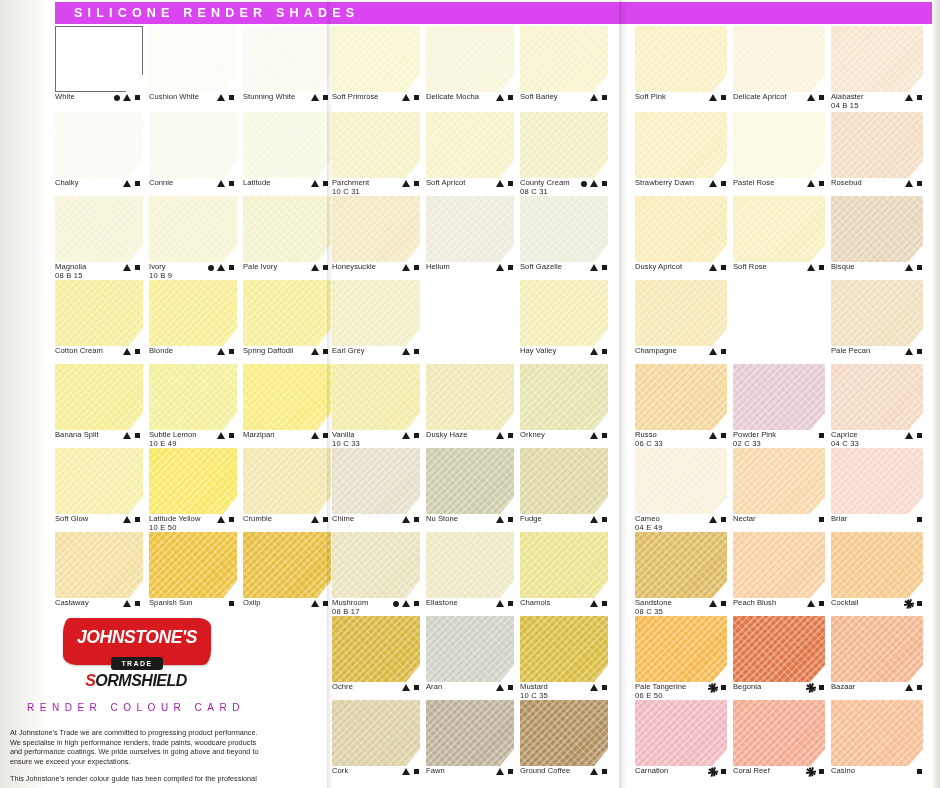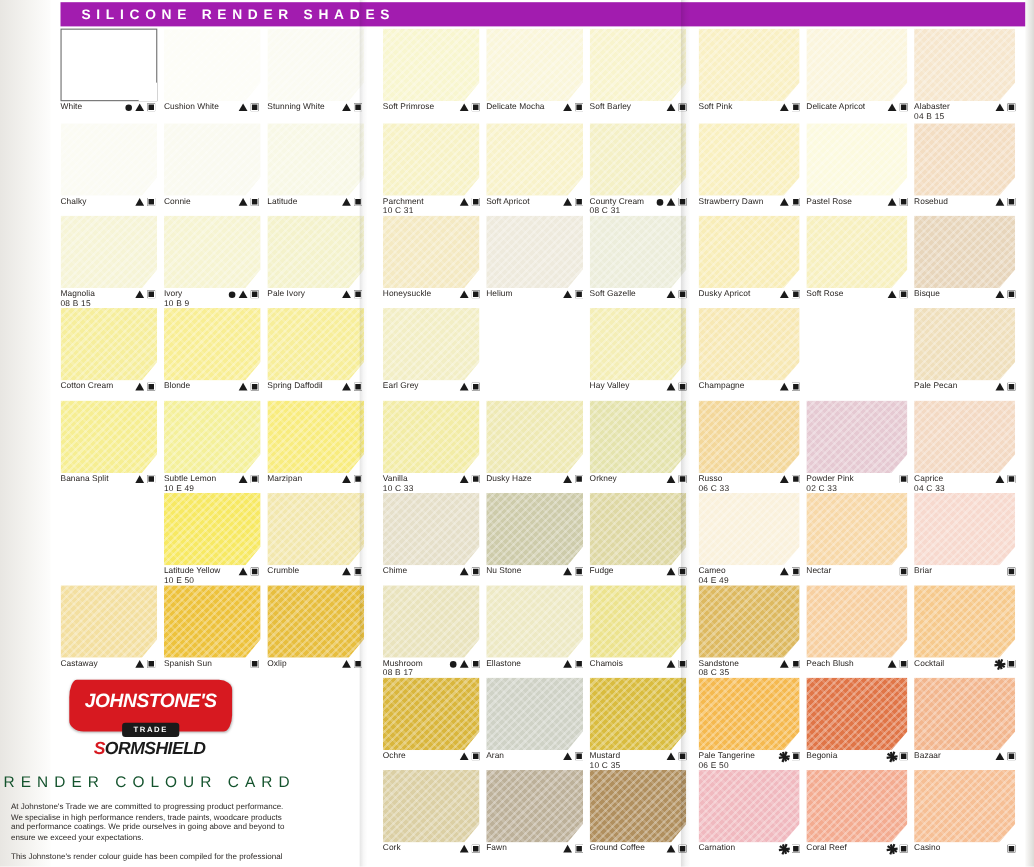--- a/index.html
+++ b/index.html
@@ -36,7 +36,7 @@
   
   .header-bar{
     position:absolute;left:55px;top:2px;width:880px;height:22px;
-    background:#a21caf;
+    background:#d946ef;
     z-index:2;
   }
   .header-bar .title{

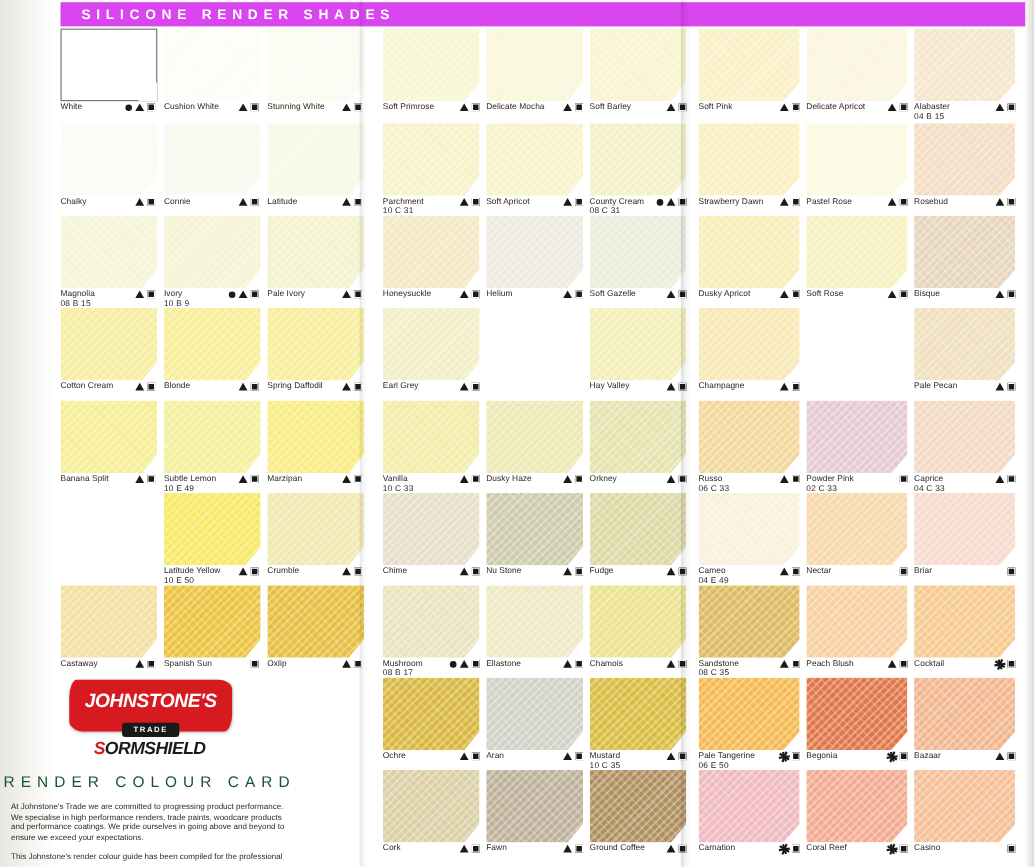--- a/index.html
+++ b/index.html
@@ -48,7 +48,7 @@
   
   .col{position:absolute;top:26px;z-index:1;}
   #col-1{left:55px;width:272px;}
-  #col-2{left:348px;width:276px;}
+  #col-2{left:332px;width:276px;}
   #col-3{left:635px;width:290px;}
 
   .swatch-row{position:relative;height:84px;}

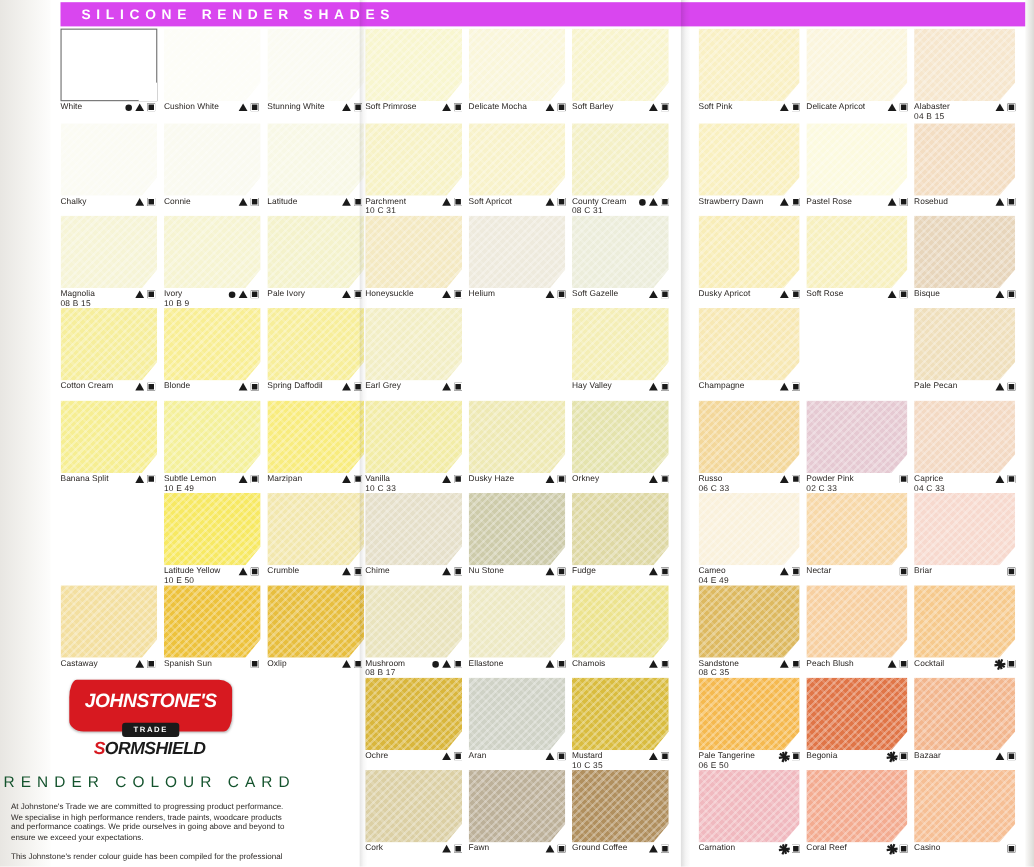--- a/index.html
+++ b/index.html
@@ -371,6 +371,18 @@
       </div>
     </div>
     <div class="swatch-row">
+      <div class="cell c0">
+        <div class="chip" style="background: rgb(247, 239, 168);">
+          <div class="texture"></div>
+        </div>
+        <div class="label">
+          <span class="nm">Soft Glow</span>
+        </div>
+        <div class="marks">
+          <span class="m tri"></span>
+          <span class="m sq"></span>
+        </div>
+      </div>
       <div class="cell c1">
         <div class="chip" style="background: rgb(247, 233, 99);">
           <div class="texture"></div>

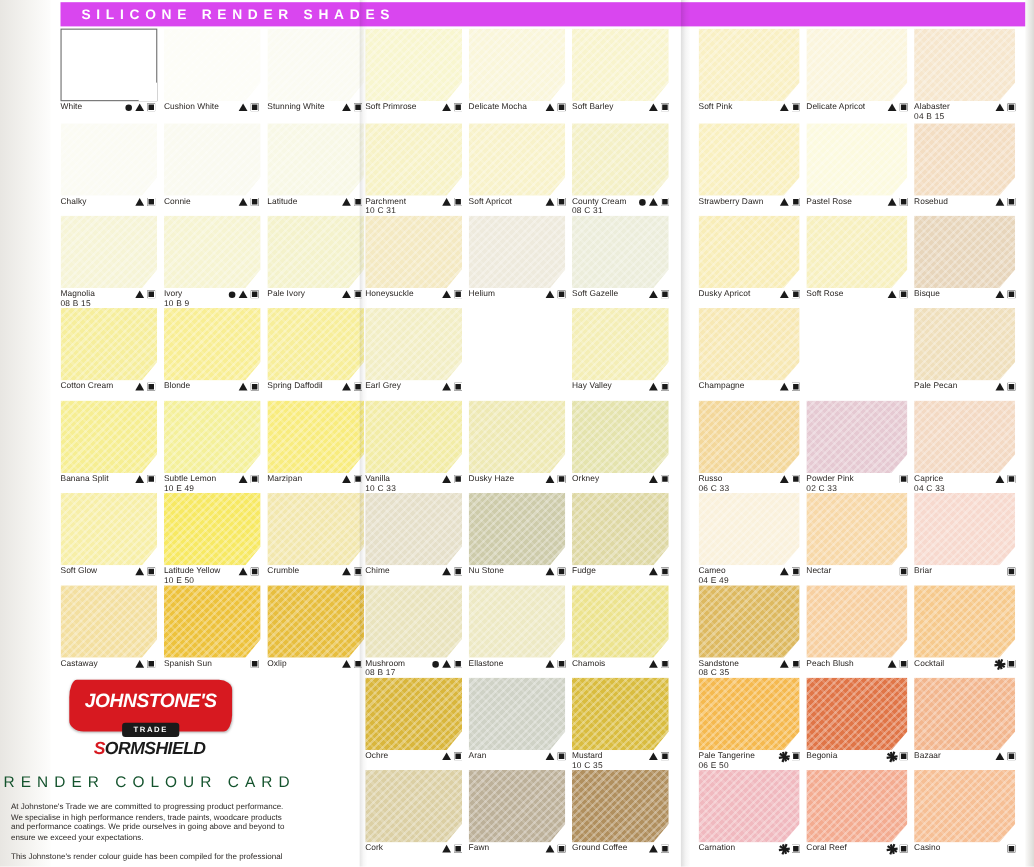--- a/index.html
+++ b/index.html
@@ -157,7 +157,7 @@
   .stormshield em{color:#d71920;font-style:italic;}
   .rcc{
     position:absolute;left:0;right:0;top:88px;text-align:center;
-    font-size:14px;letter-spacing:5.5px;color:#14532d;
+    font-size:10px;letter-spacing:5.5px;color:#a21caf;
   }
   .body-copy{
     position:absolute;left:10px;top:114px;width:256px;

